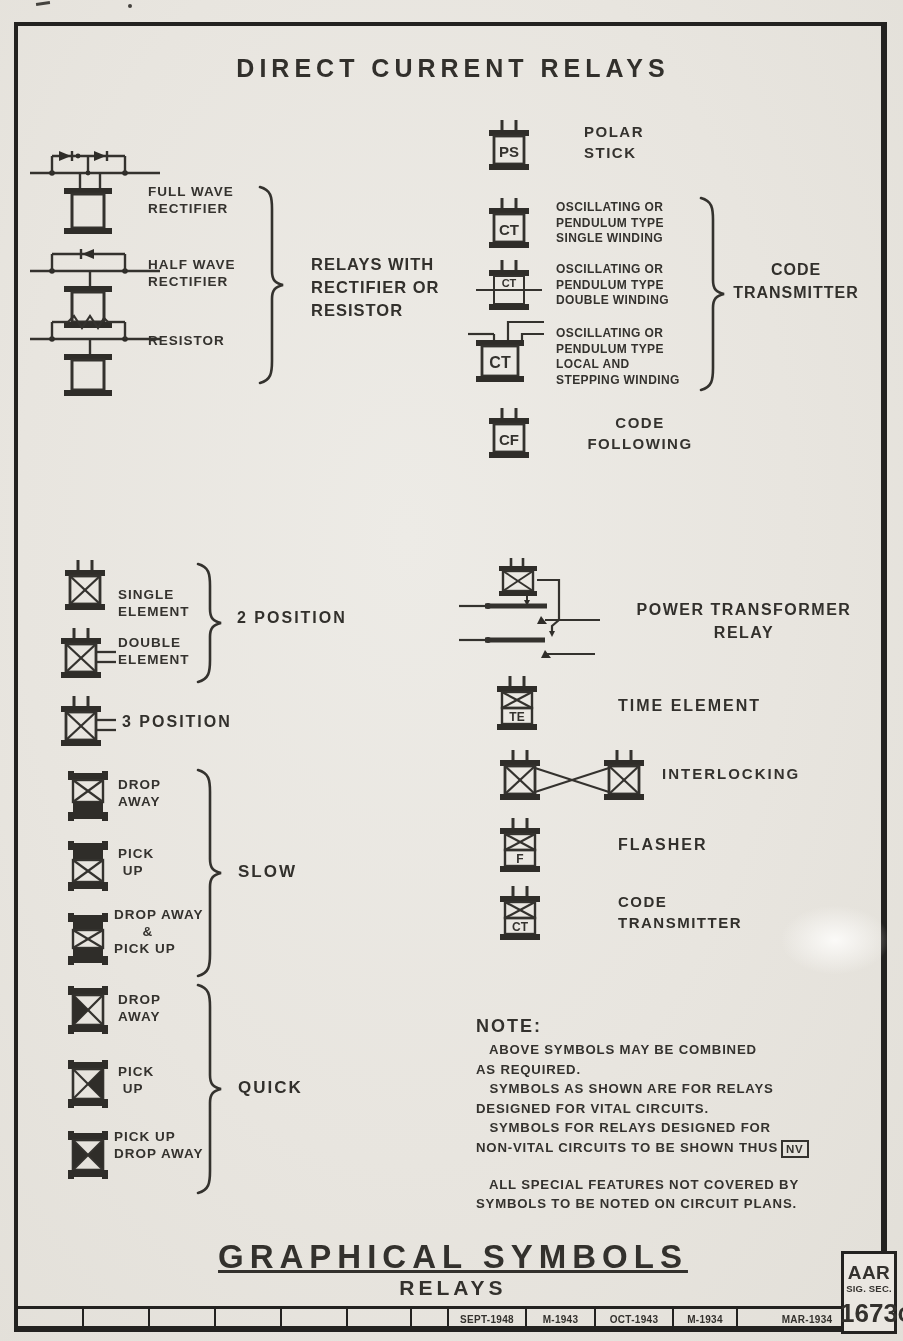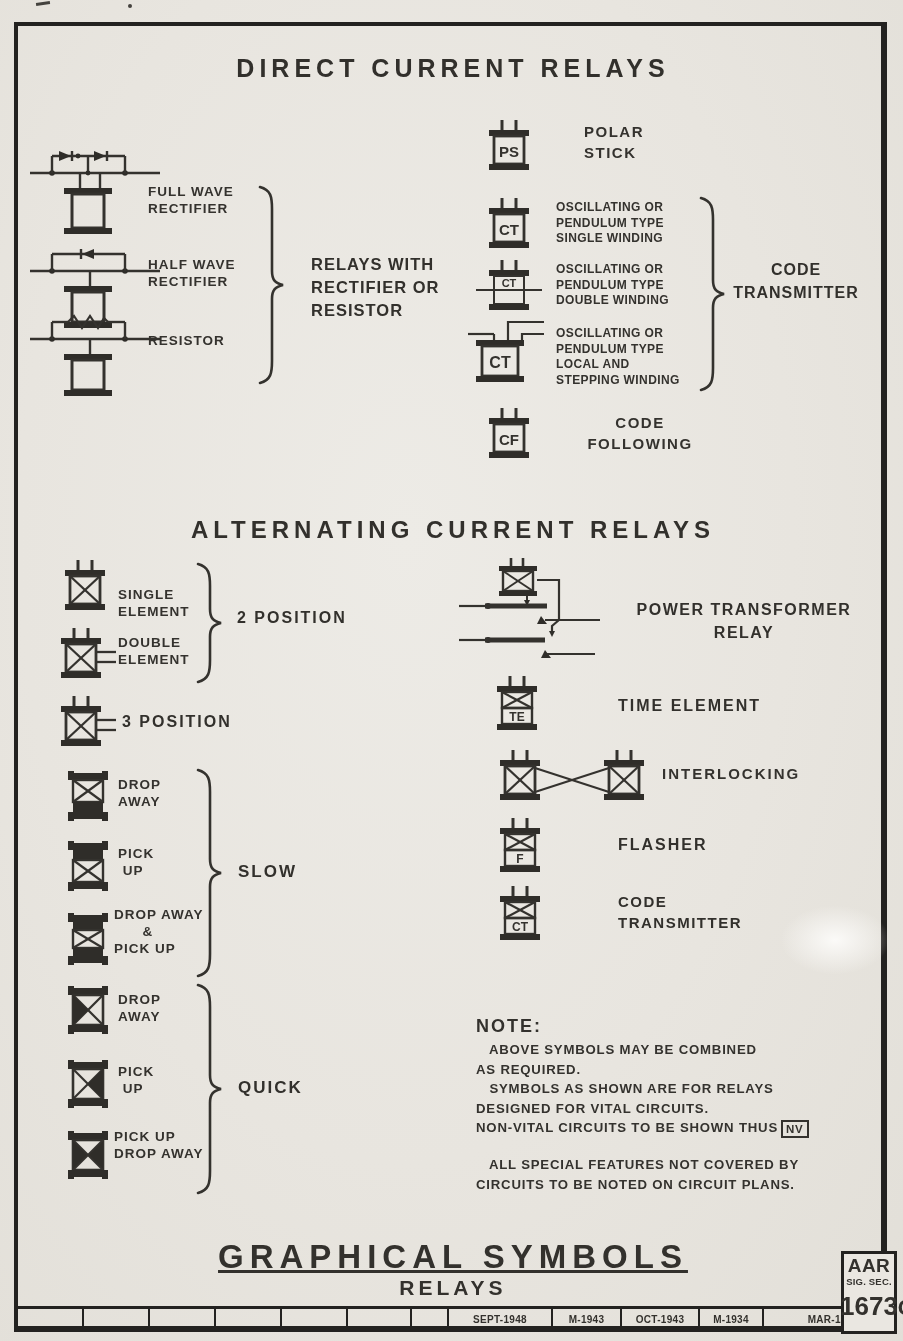--- a/index.html
+++ b/index.html
@@ -180,7 +180,6 @@
   <div class="abs lbl-md ctr" style="left:560px;top:412px;width:160px;white-space:pre-line;">CODE
 FOLLOWING</div>
 
-  <div class="abs title" style="left:20px;top:516px;width:866px;font-size:24px;">ALTERNATING CURRENT RELAYS</div>
 
   <svg class="abs" style="left:62px;top:560px;" width="46" height="52" viewBox="0 0 46 52">
     <line class="ink-line" x1="16" y1="0" x2="16" y2="10" stroke-width="3"></line>

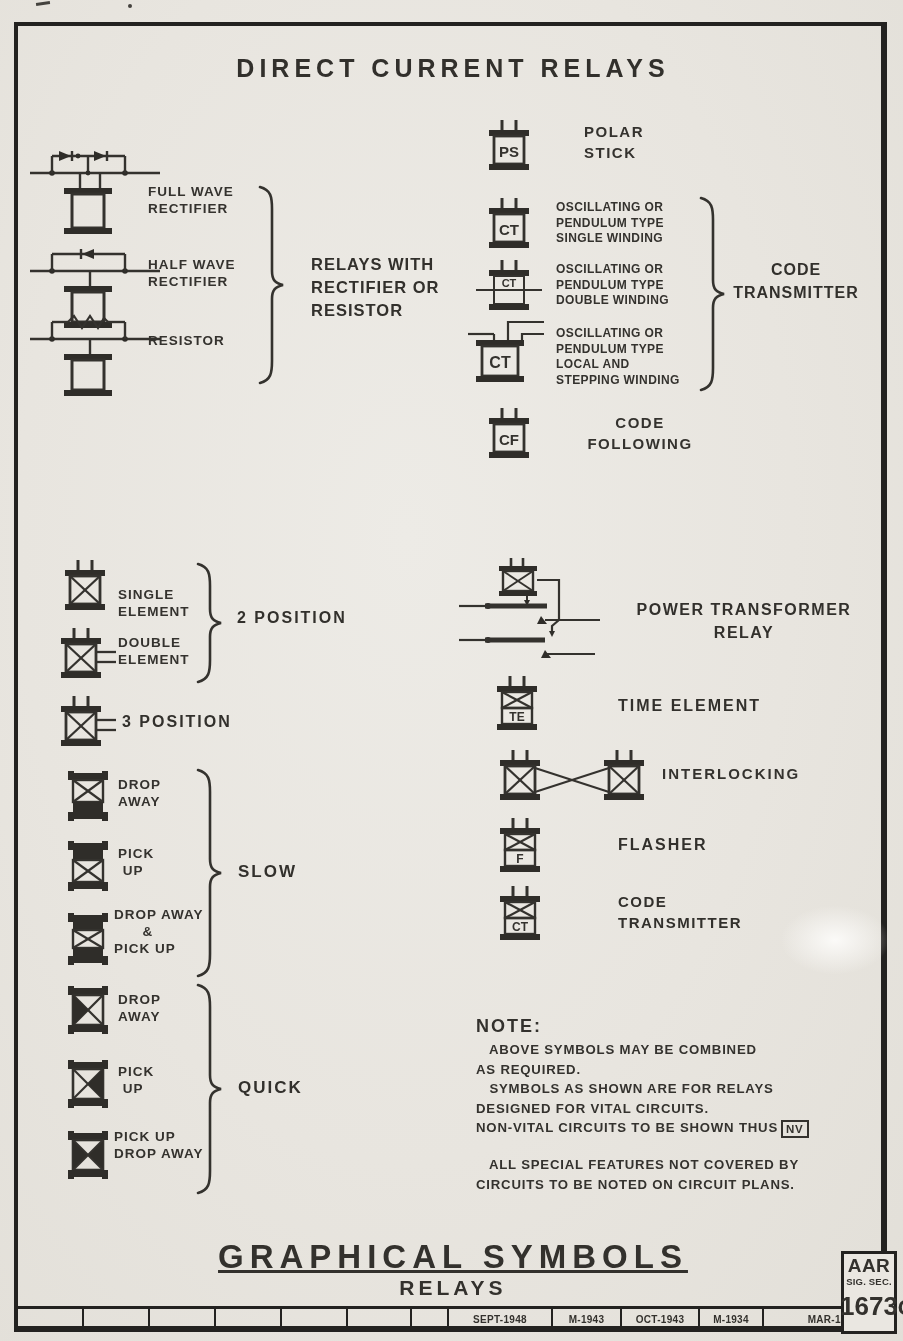--- a/index.html
+++ b/index.html
@@ -421,6 +421,7 @@
     <div class="note-line">AS REQUIRED.</div>
     <div class="note-line">   SYMBOLS AS SHOWN ARE FOR RELAYS</div>
     <div class="note-line">DESIGNED FOR VITAL CIRCUITS.</div>
+    <div class="note-line">   SYMBOLS FOR RELAYS DESIGNED FOR</div>
     <div class="note-line"><span>NON-VITAL CIRCUITS TO BE SHOWN THUS</span><span class="nv-box">NV</span></div>
     <div class="note-line" style="margin-top:17px;">   ALL SPECIAL FEATURES NOT COVERED BY</div>
     <div class="note-line">CIRCUITS TO BE NOTED ON CIRCUIT PLANS.</div>

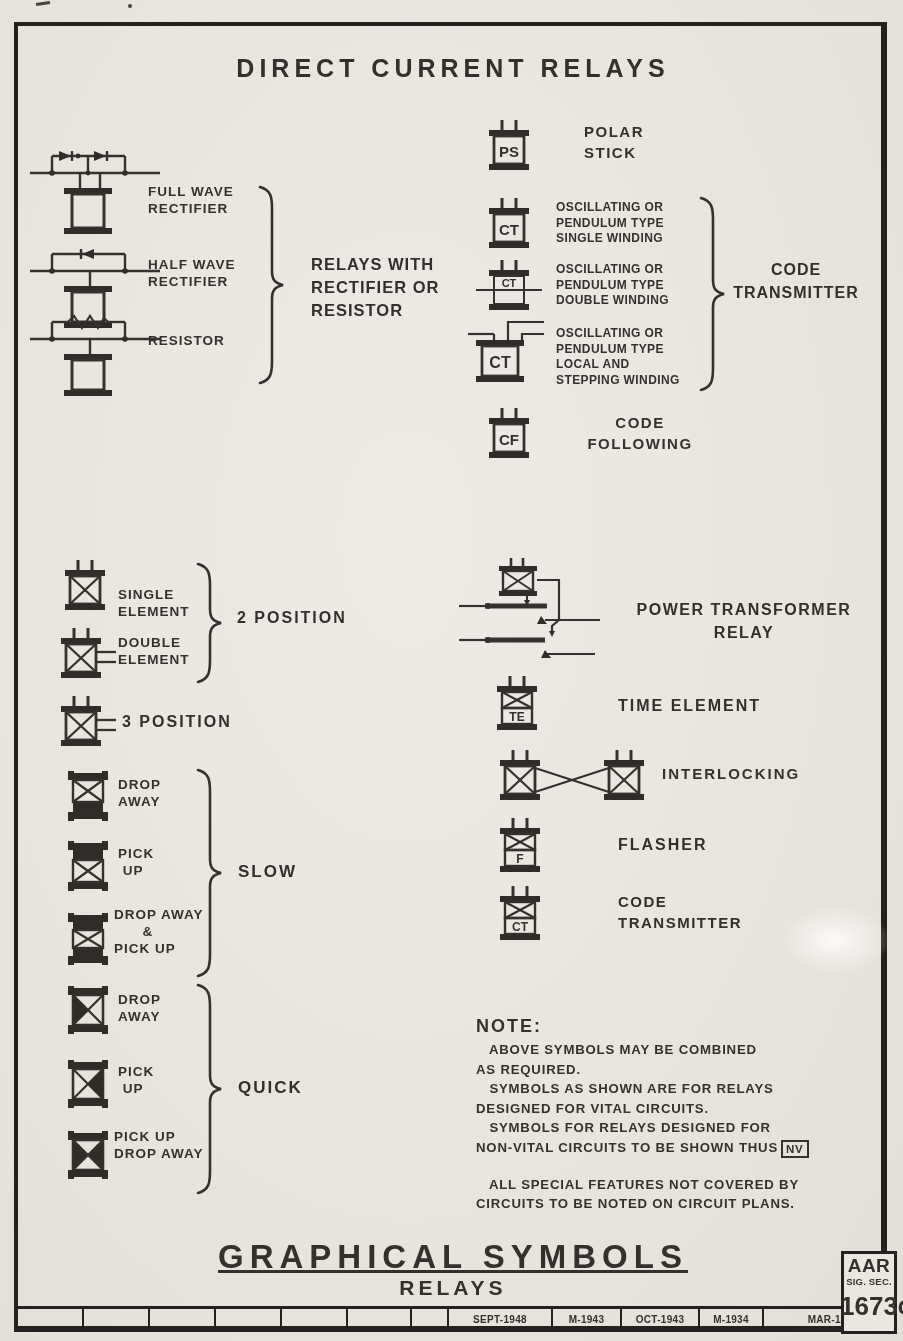--- a/index.html
+++ b/index.html
@@ -424,7 +424,7 @@
     <div class="note-line">   SYMBOLS FOR RELAYS DESIGNED FOR</div>
     <div class="note-line"><span>NON-VITAL CIRCUITS TO BE SHOWN THUS</span><span class="nv-box">NV</span></div>
     <div class="note-line" style="margin-top:17px;">   ALL SPECIAL FEATURES NOT COVERED BY</div>
-    <div class="note-line">CIRCUITS TO BE NOTED ON CIRCUIT PLANS.</div>
+    <div class="note-line">SYMBOLS TO BE NOTED ON CIRCUIT PLANS.</div>
   </div>
 
   <div id="footer-title" class="abs ctr" style="left:20px;top:1238px;width:866px;text-decoration:underline;">GRAPHICAL SYMBOLS</div>

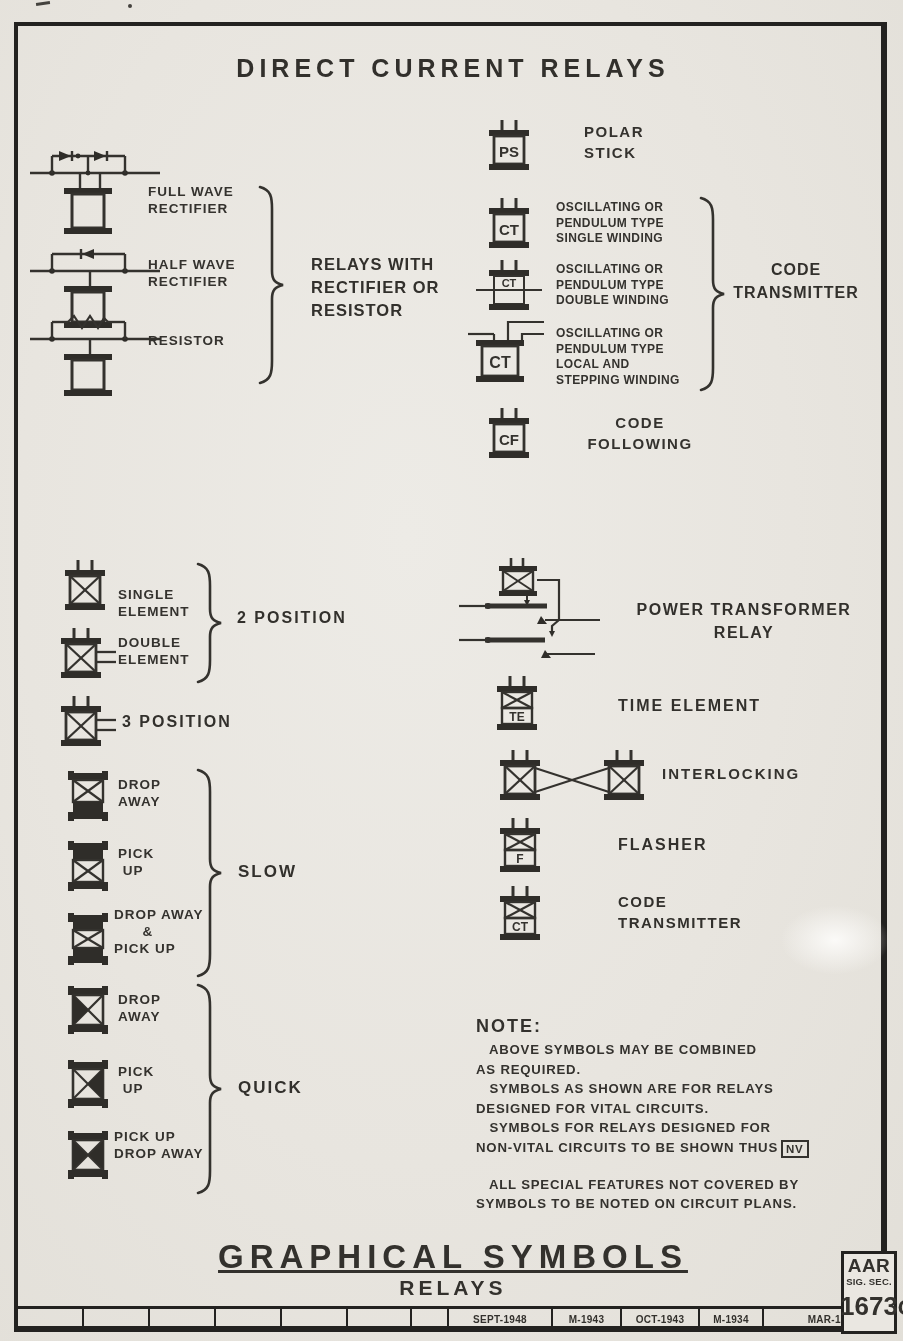--- a/index.html
+++ b/index.html
@@ -31,7 +31,7 @@
   .strip-cell{border-right:2px solid #232220;box-sizing:border-box;font-size:10px;font-weight:600;
     letter-spacing:.3px;display:flex;align-items:center;justify-content:center;white-space:nowrap;overflow:hidden;}
   #aar-box{border:3px solid #232220;background:#eae7e1;z-index:6;text-align:center;}
-  #aar-org{font-size:19px;font-weight:700;letter-spacing:.5px;line-height:20px;margin-top:2px;}
+  #aar-org{font-size:19px;font-weight:700;letter-spacing:.5px;line-height:20px;margin-top:9px;}
   #aar-sub{font-size:9.5px;font-weight:600;letter-spacing:.2px;line-height:11px;}
   #aar-num{font-size:26px;font-weight:700;line-height:26px;white-space:nowrap;text-align:left;margin-left:-4px;margin-top:6px;}
   #aar-num .suffix{font-size:22px;font-weight:600;}

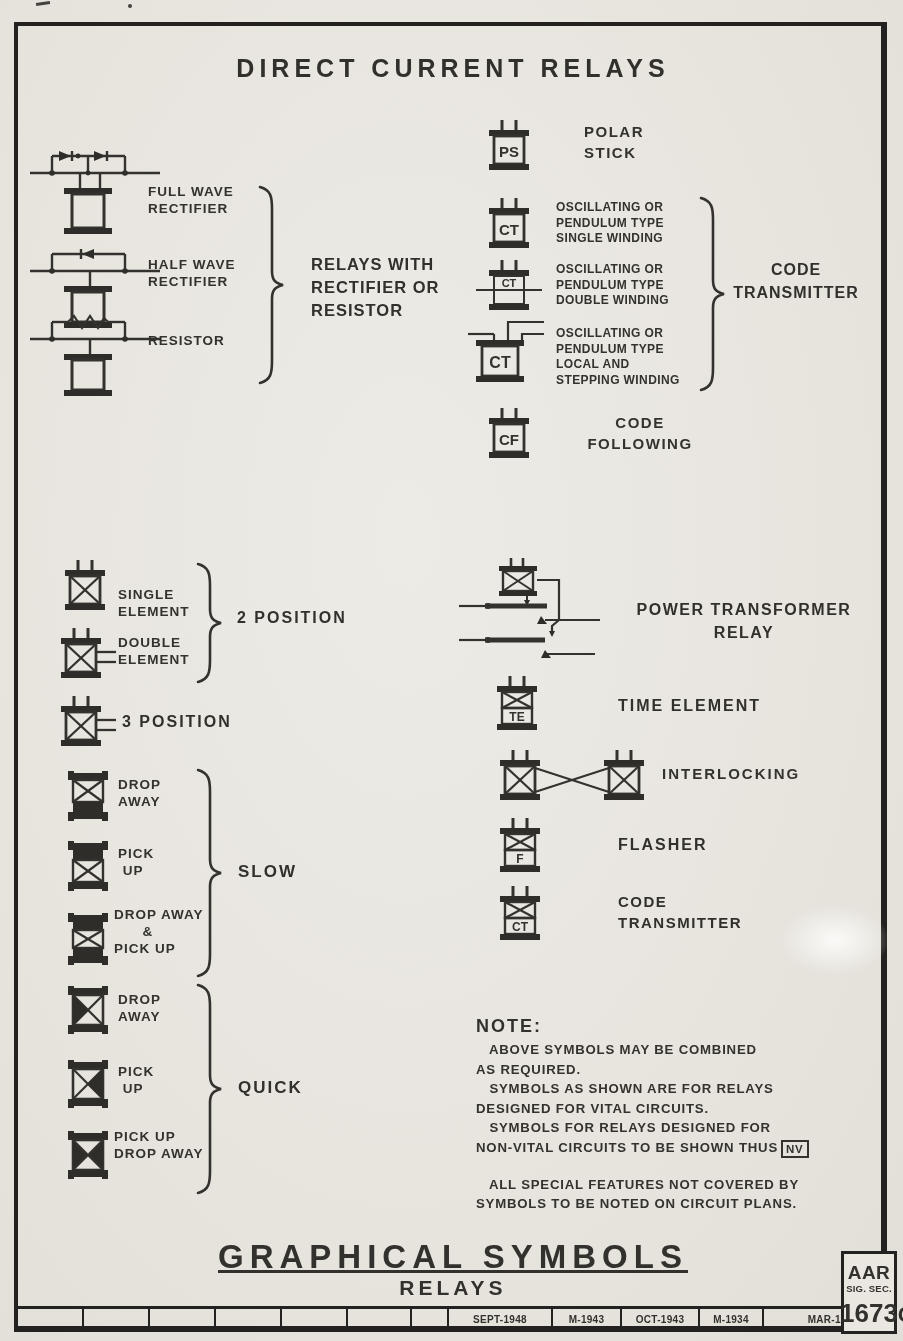--- a/index.html
+++ b/index.html
@@ -438,7 +438,7 @@
     <div class="strip-cell" style="width:66px;"></div>
     <div class="strip-cell" style="width:64px;"></div>
     <div class="strip-cell" style="width:37px;"></div>
-    <div class="strip-cell" style="width:104px;">SEPT-1948</div>
+    <div class="strip-cell" style="width:78px;">SEPT-1948</div>
     <div class="strip-cell" style="width:69px;">M-1943</div>
     <div class="strip-cell" style="width:78px;">OCT-1943</div>
     <div class="strip-cell" style="width:64px;text-align:center;">M-1934</div>

